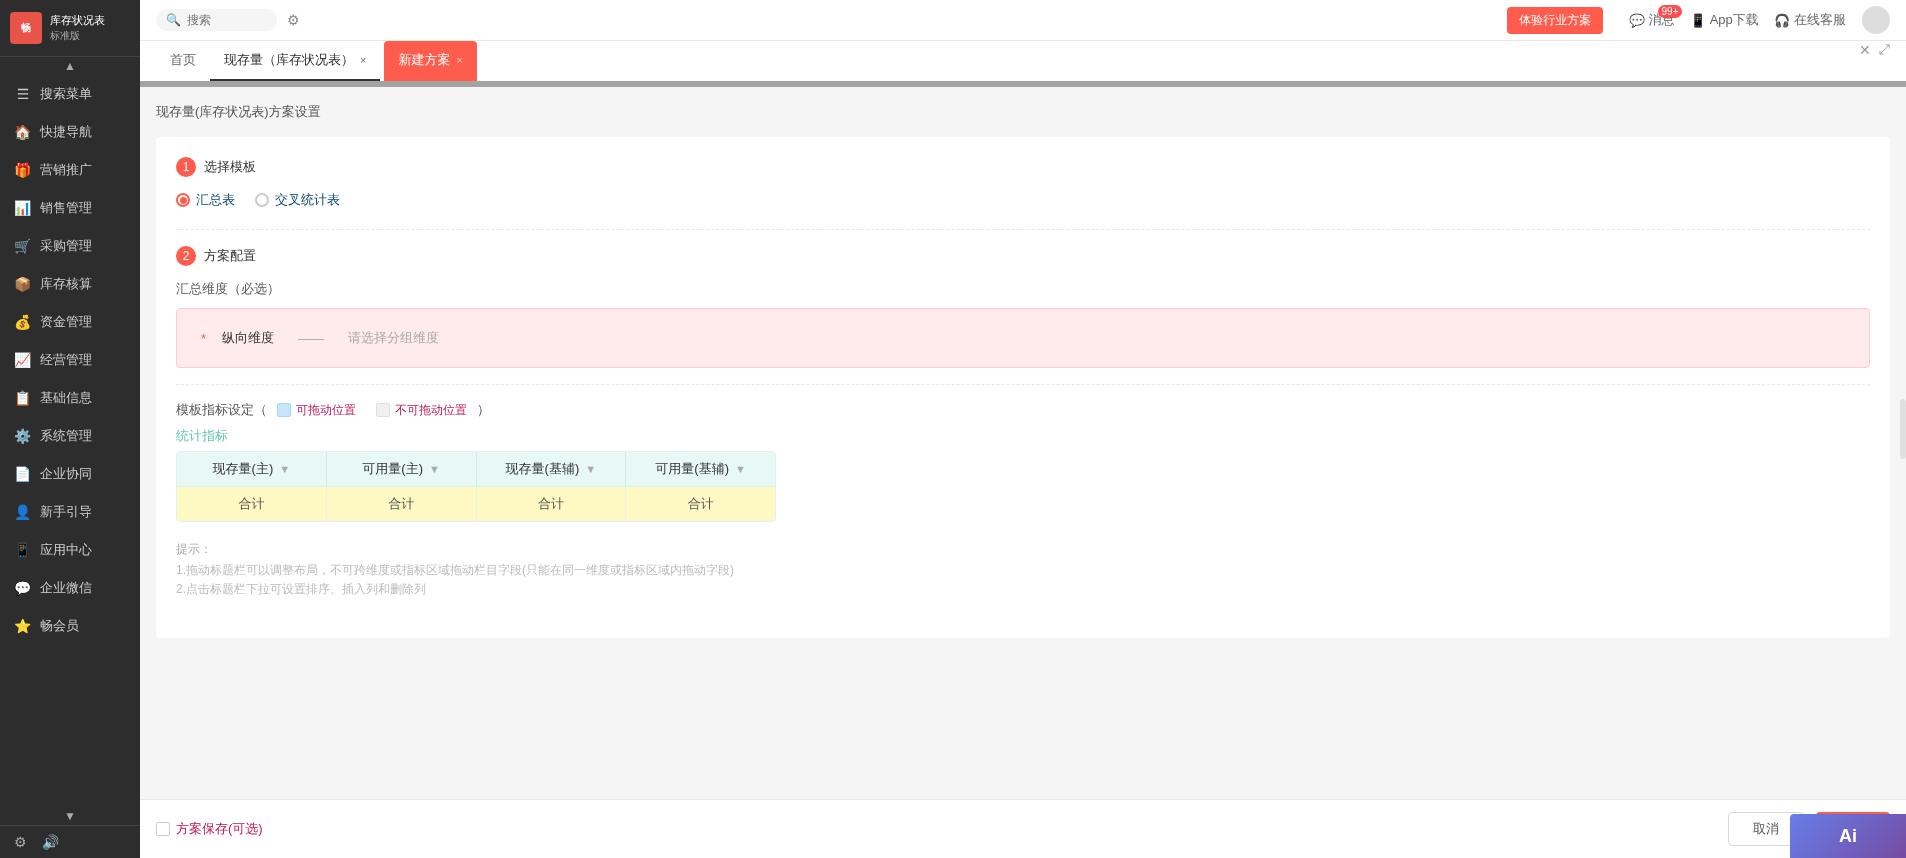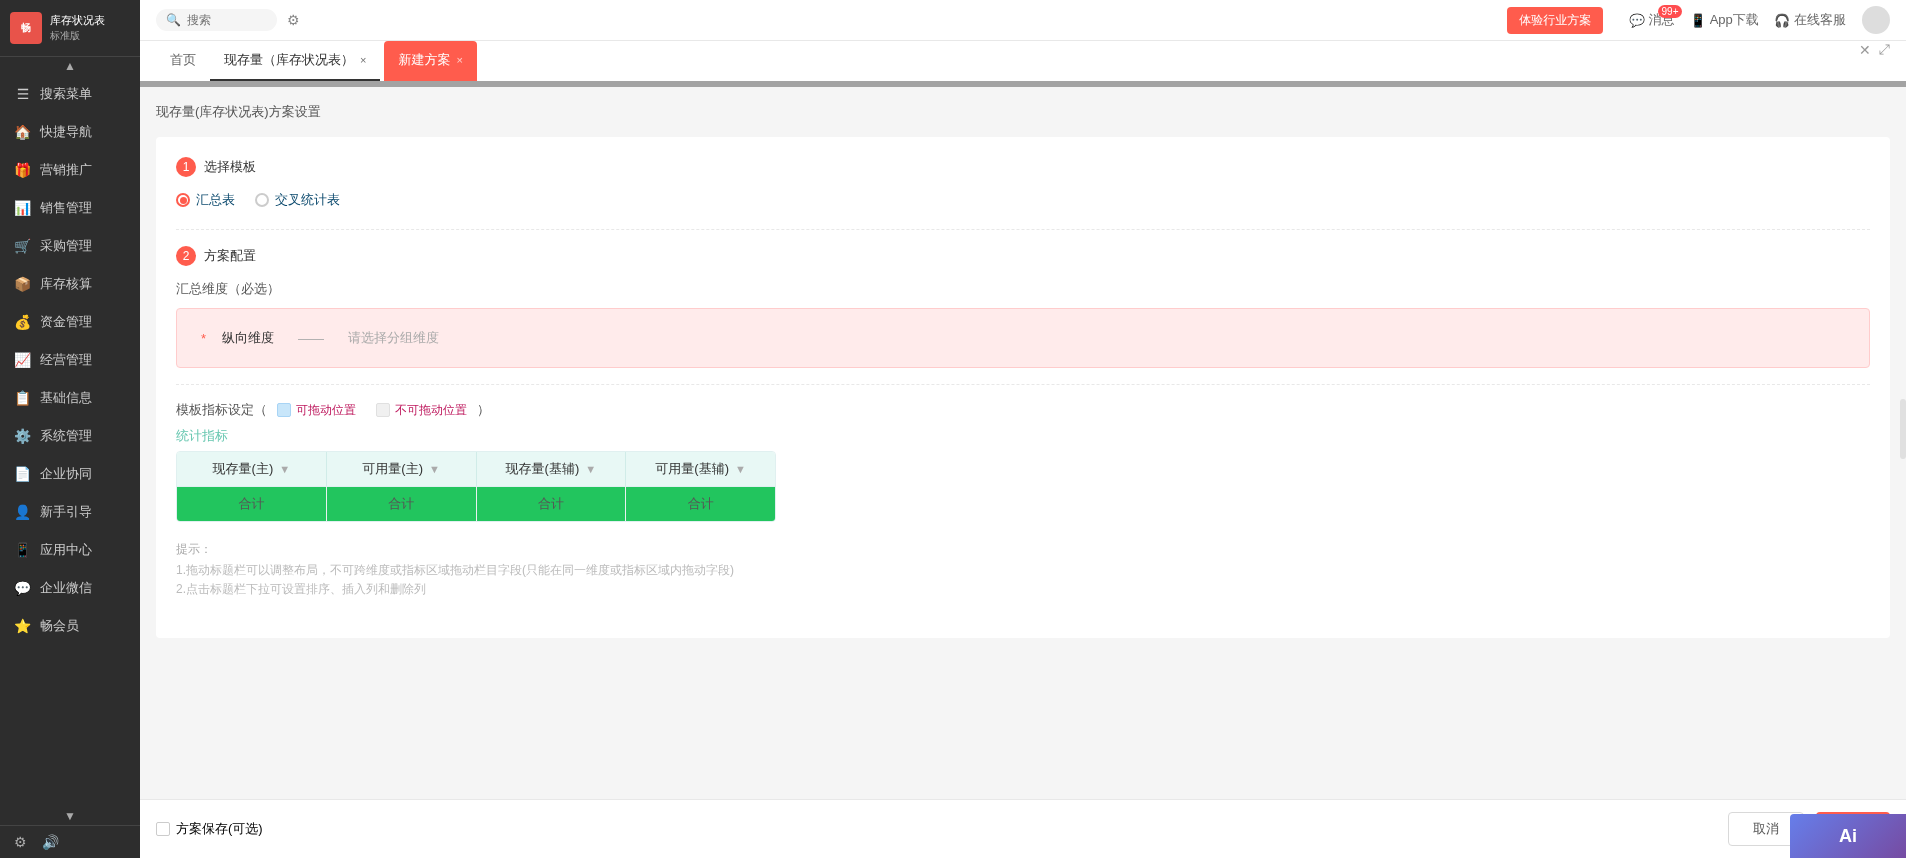--- a/index.html
+++ b/index.html
@@ -197,7 +197,7 @@
     .stats-header-cell .chevron { color: #aaa; font-size: 11px; cursor: pointer; }
     .stats-data-row {
       display: flex;
-      background: #22c55e;
+      background: #fef9c3;
       border-top: 1px solid #e0f0f0;
     }
     .stats-data-cell {

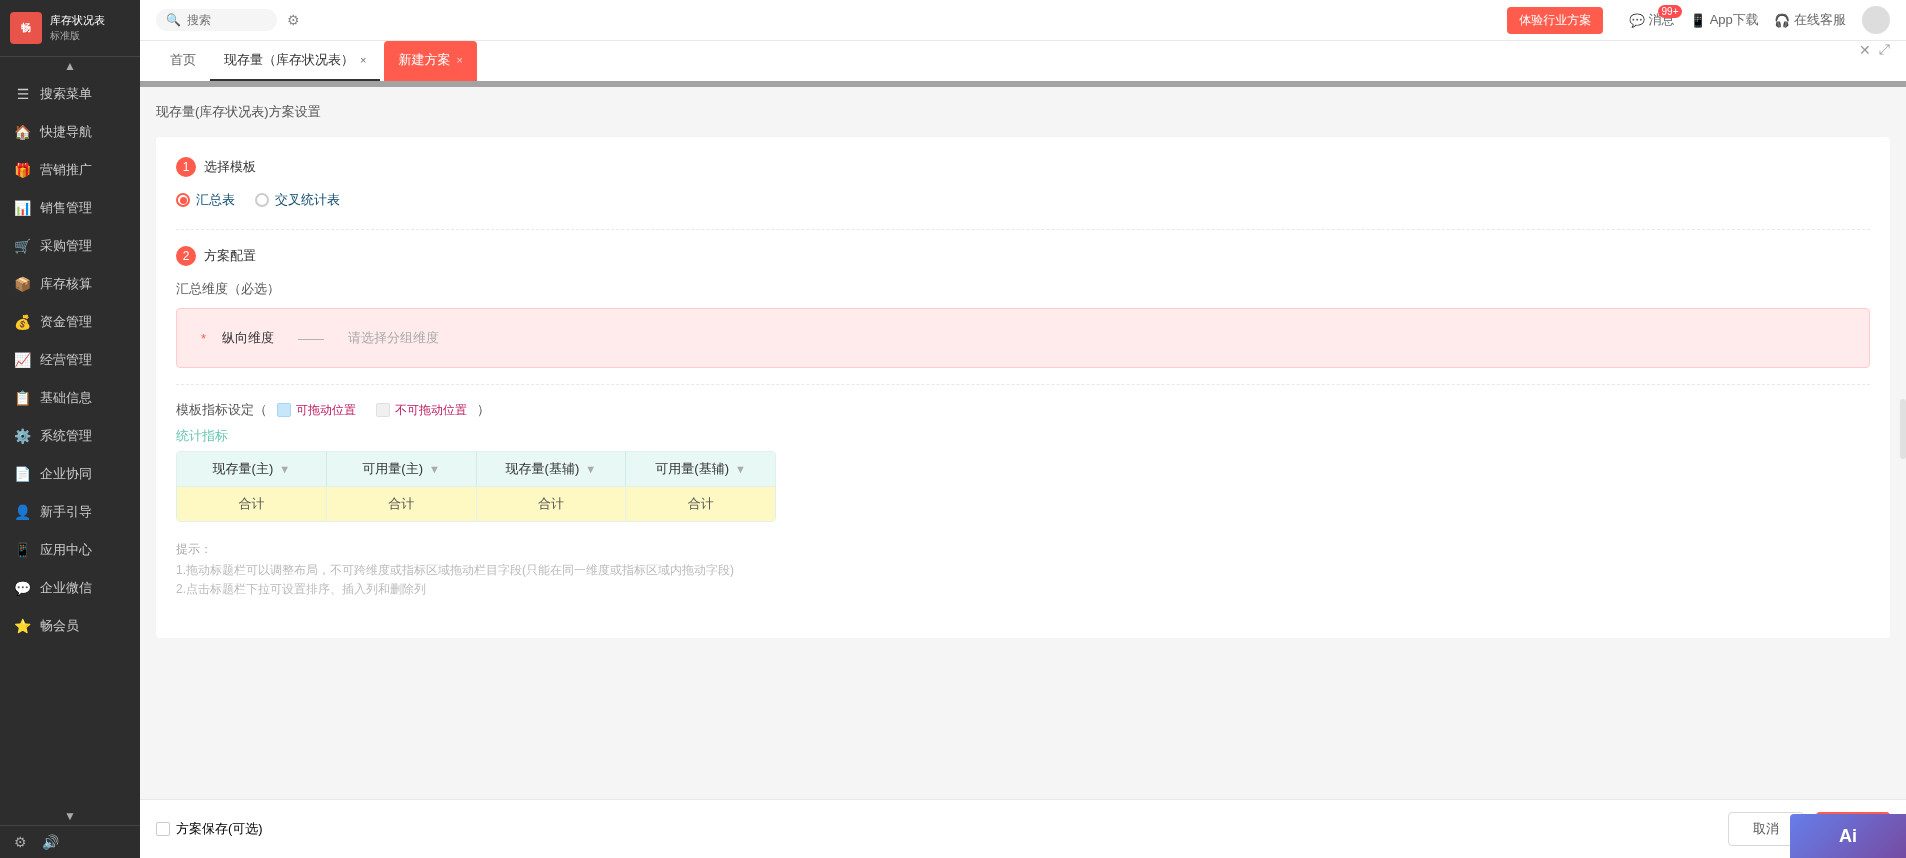--- a/index.html
+++ b/index.html
@@ -224,7 +224,7 @@
       align-items: center;
       justify-content: space-between;
     }
-    .save-option { display: flex; align-items: center; gap: 6px; font-size: 13px; color: #000000; cursor: pointer; }
+    .save-option { display: flex; align-items: center; gap: 6px; font-size: 13px; color: #be185d; cursor: pointer; }
     .checkbox-square {
       width: 14px; height: 14px; border: 1px solid #ccc; border-radius: 2px;
       display: inline-block;

